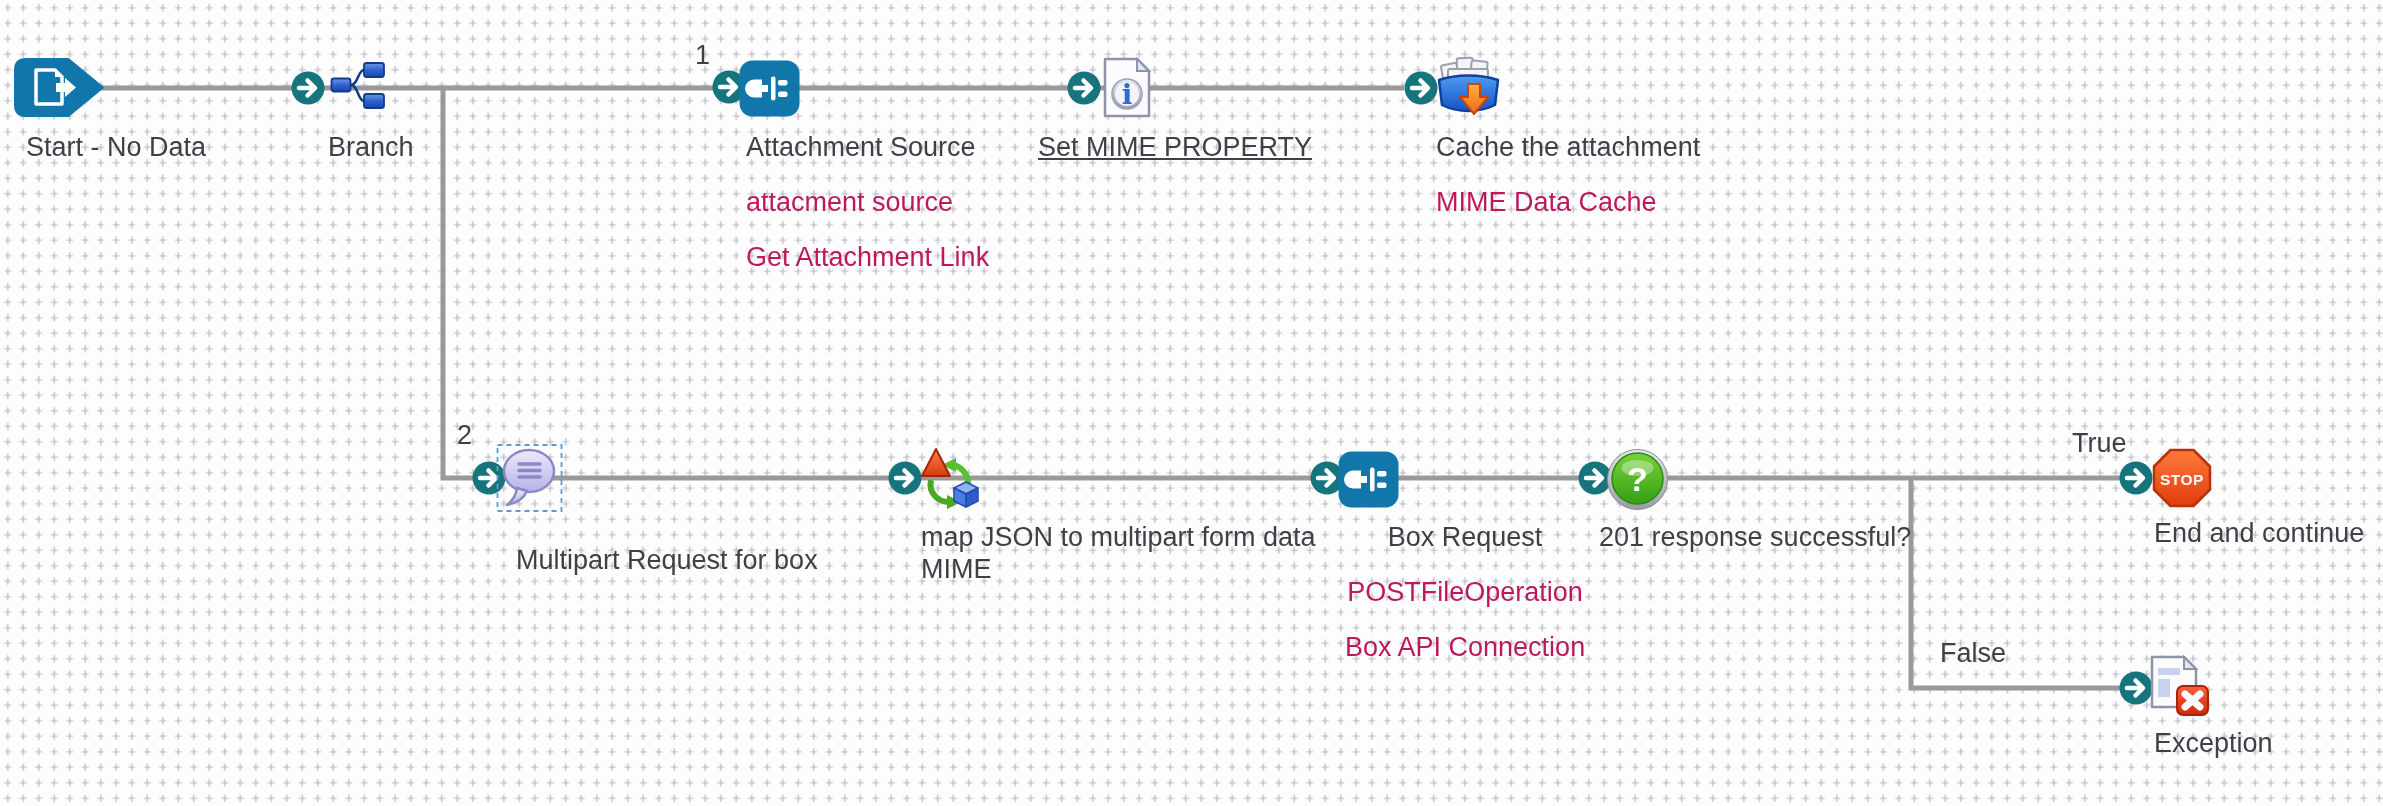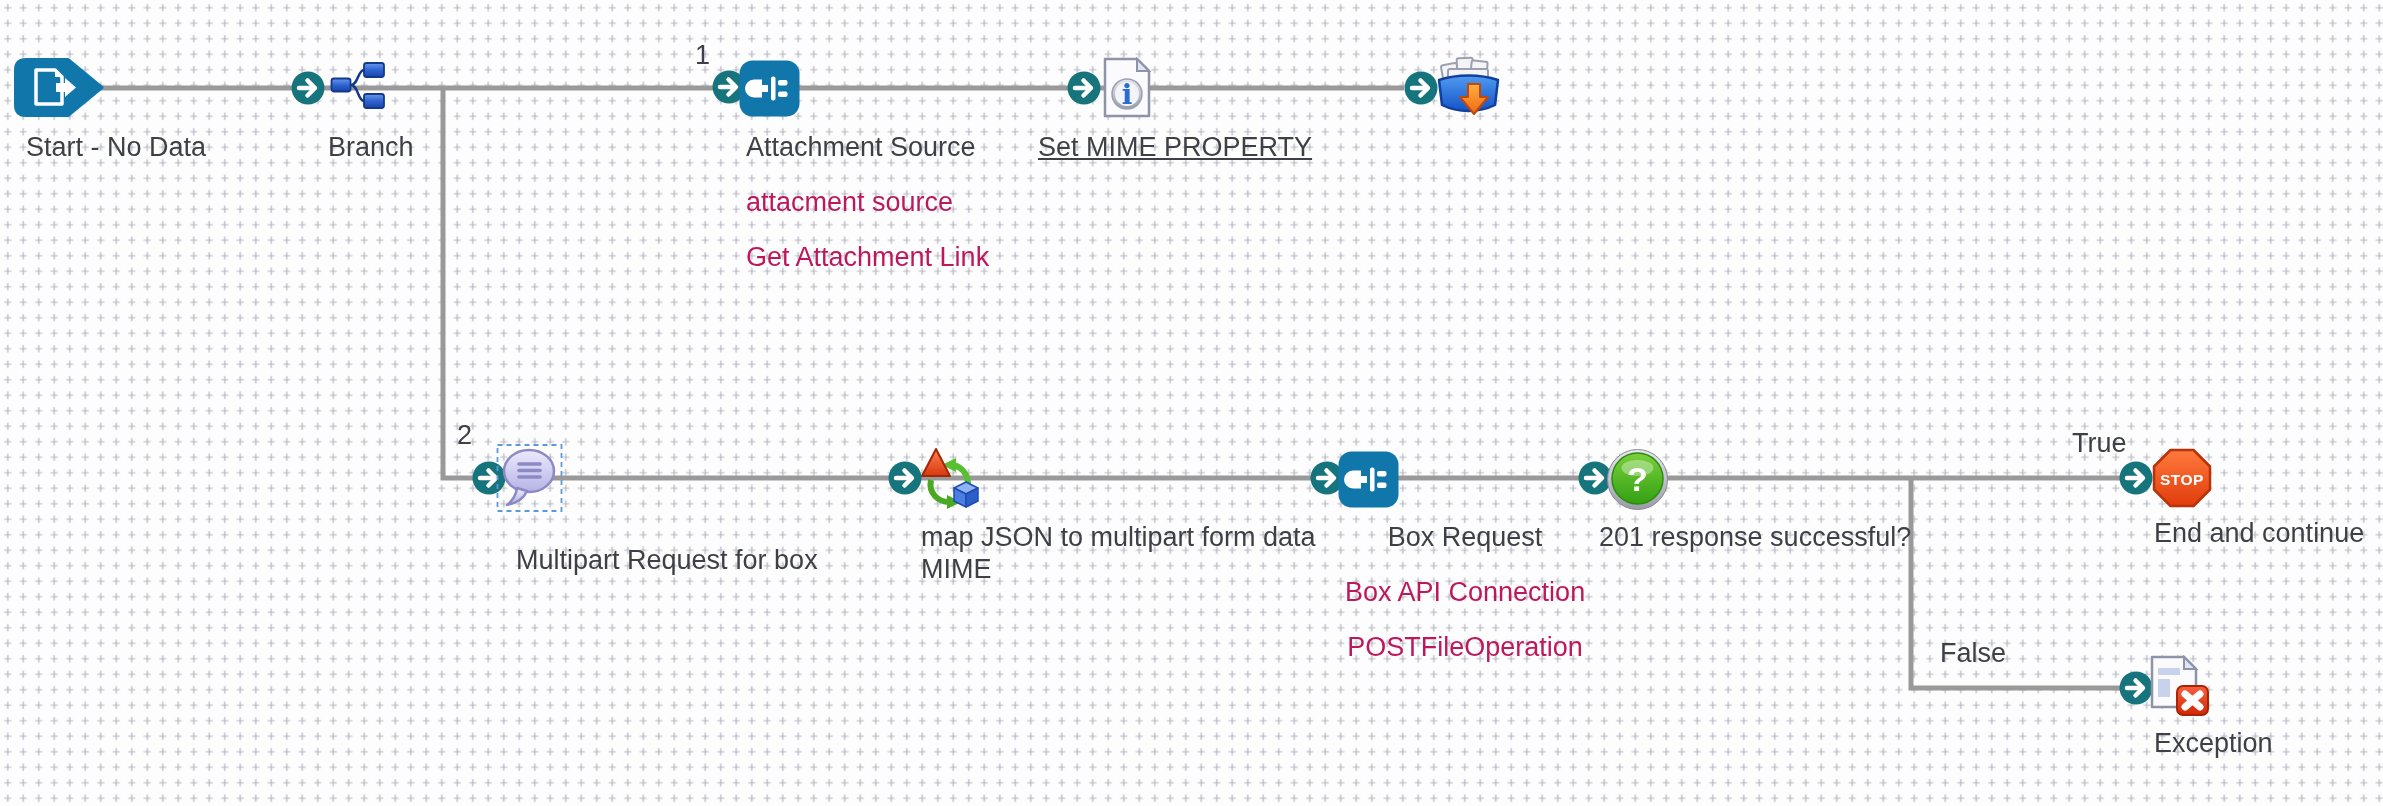--- a/index.html
+++ b/index.html
@@ -176,6 +176,10 @@
     <path d="M4 25 C22 19 45 19 63 25 L60 50 C44 58 23 58 7 50 Z" fill="url(#cacheblue)" stroke="#11409c" stroke-width="2.5" stroke-linejoin="round"></path>
     <path d="M33 29 h12 v13 h8 L39 59 L25 42 h8 z" fill="url(#cacheorange)" stroke="#c2470e" stroke-width="2" stroke-linejoin="round"></path>
   </svg>
+  <div class="lbl" style="left:1436px; top:131px;">
+    <div>Cache the attachment</div>
+    <div class="sub">MIME Data Cache</div>
+  </div>
 
   <svg class="conn" style="left:472px; top:461px;">
       <use href="#connarrow"></use>

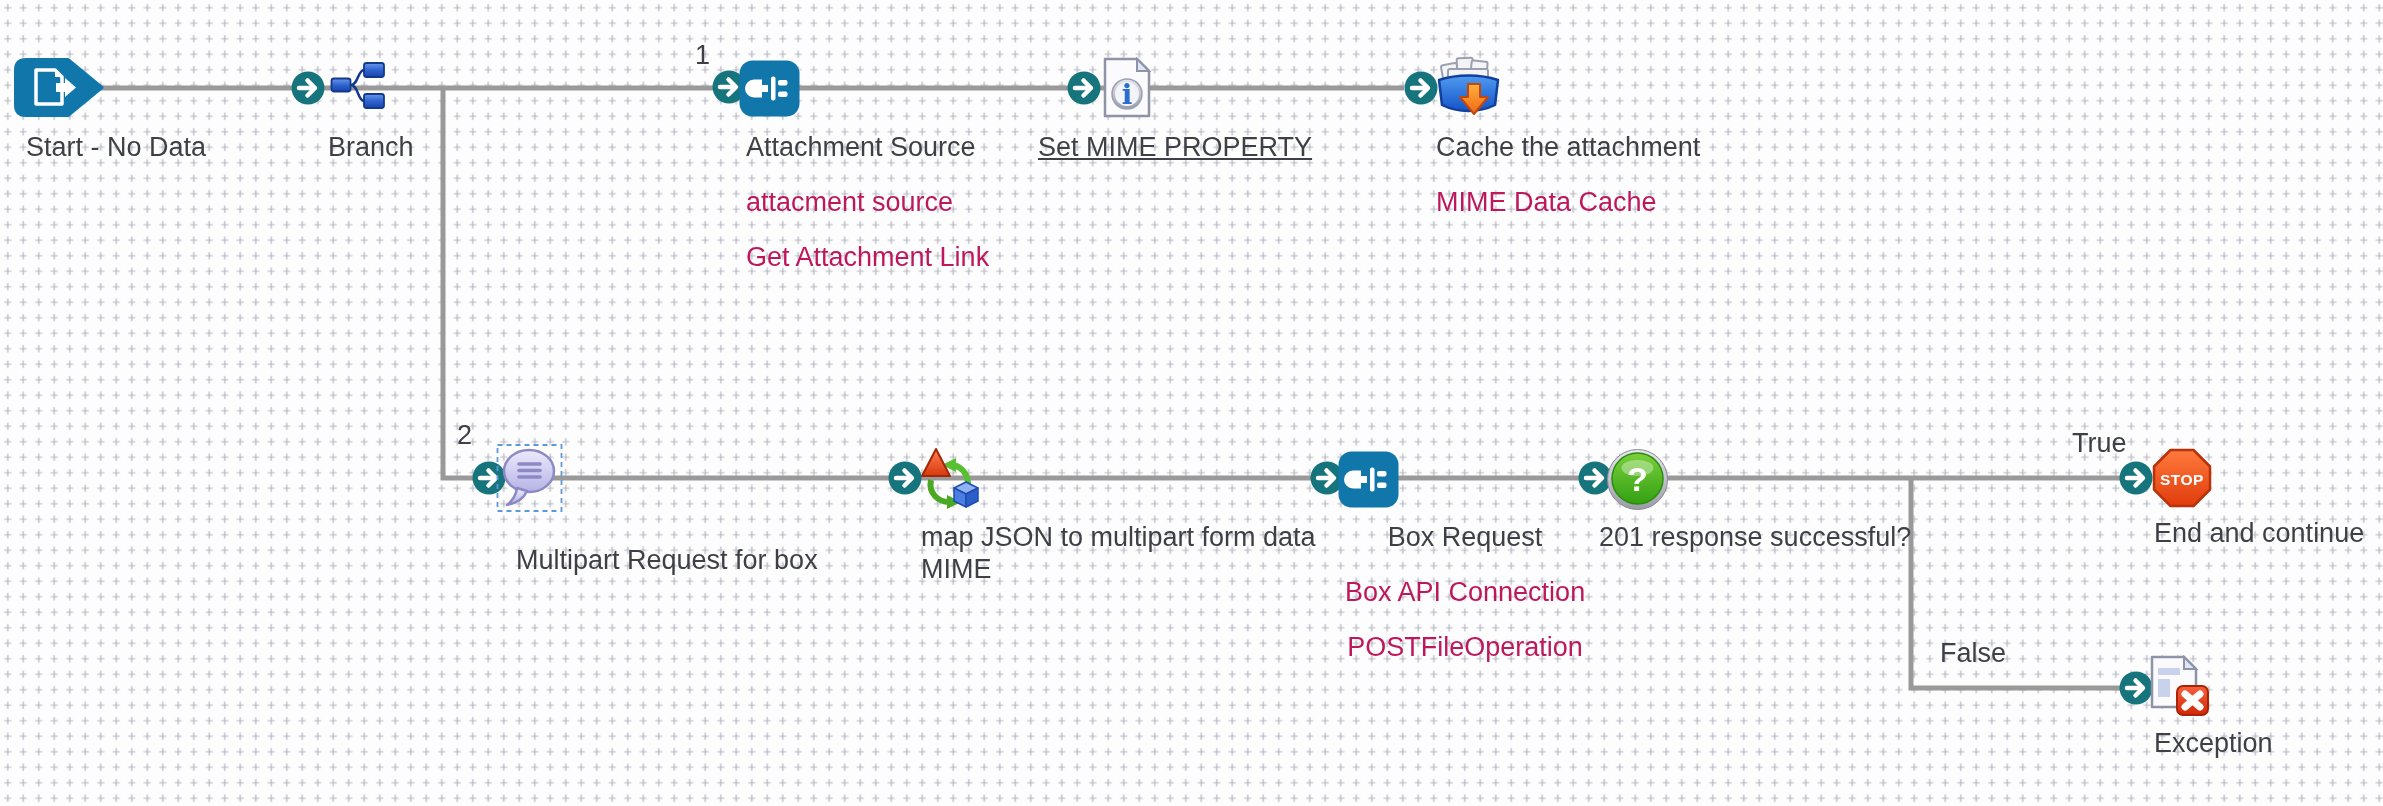--- a/index.html
+++ b/index.html
@@ -224,8 +224,8 @@
     </svg>
   <div class="lbl" style="left:1345px; top:521px;text-align:center;">
     <div>Box Request</div>
+    <div class="sub">POSTFileOperation</div>
     <div class="sub">Box API Connection</div>
-    <div class="sub">POSTFileOperation</div>
   </div>
 
   <svg class="conn" style="left:1578px; top:461px;">

